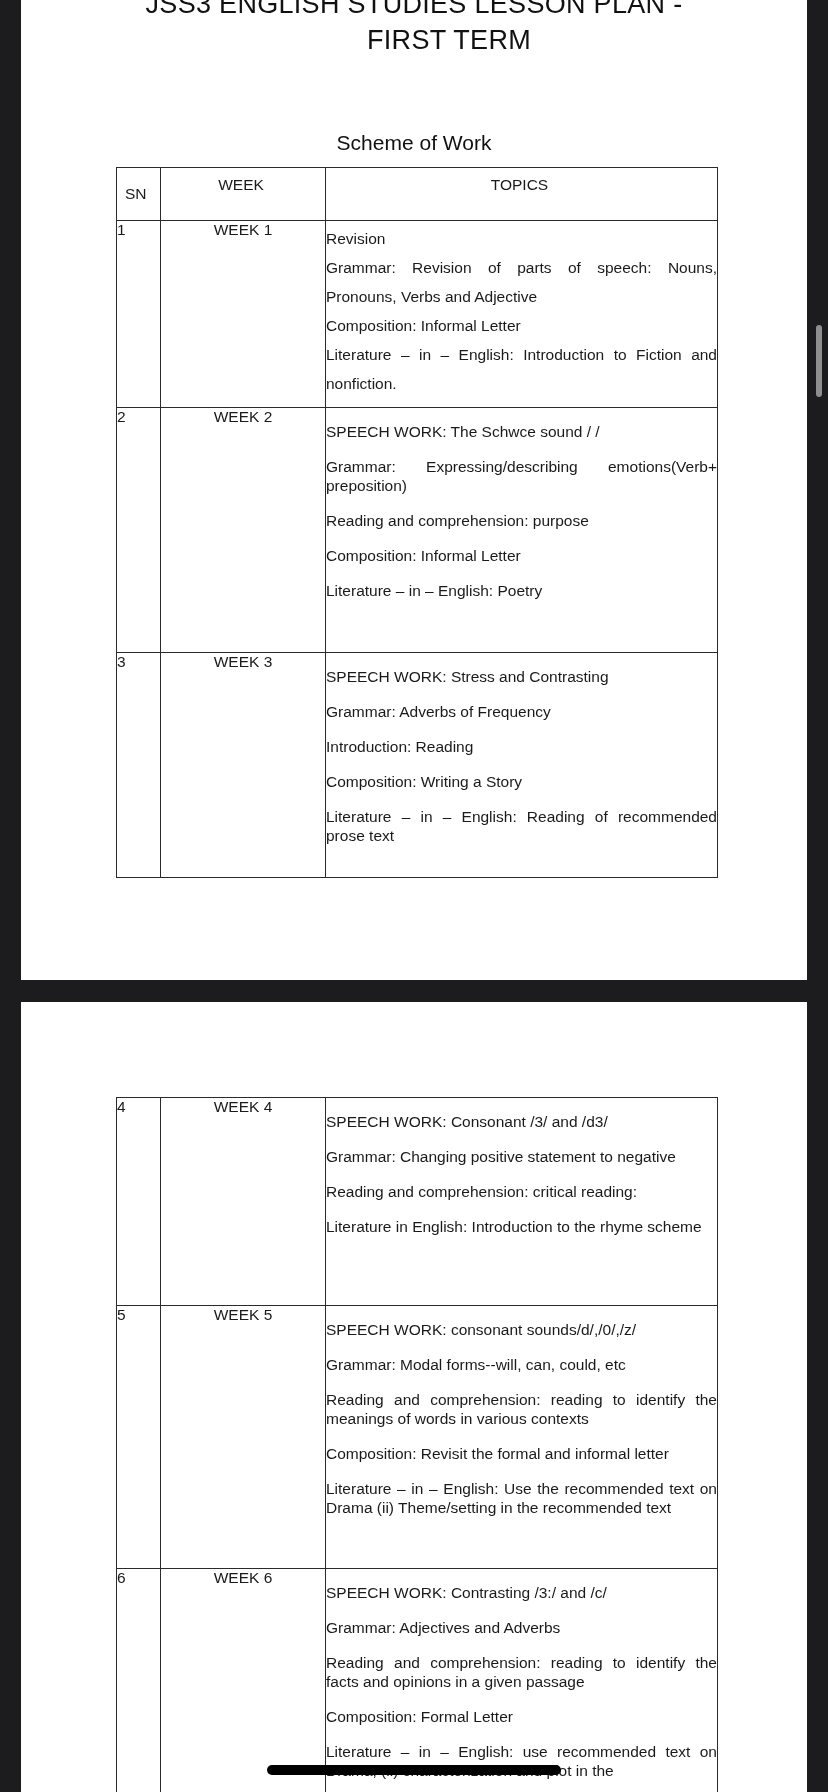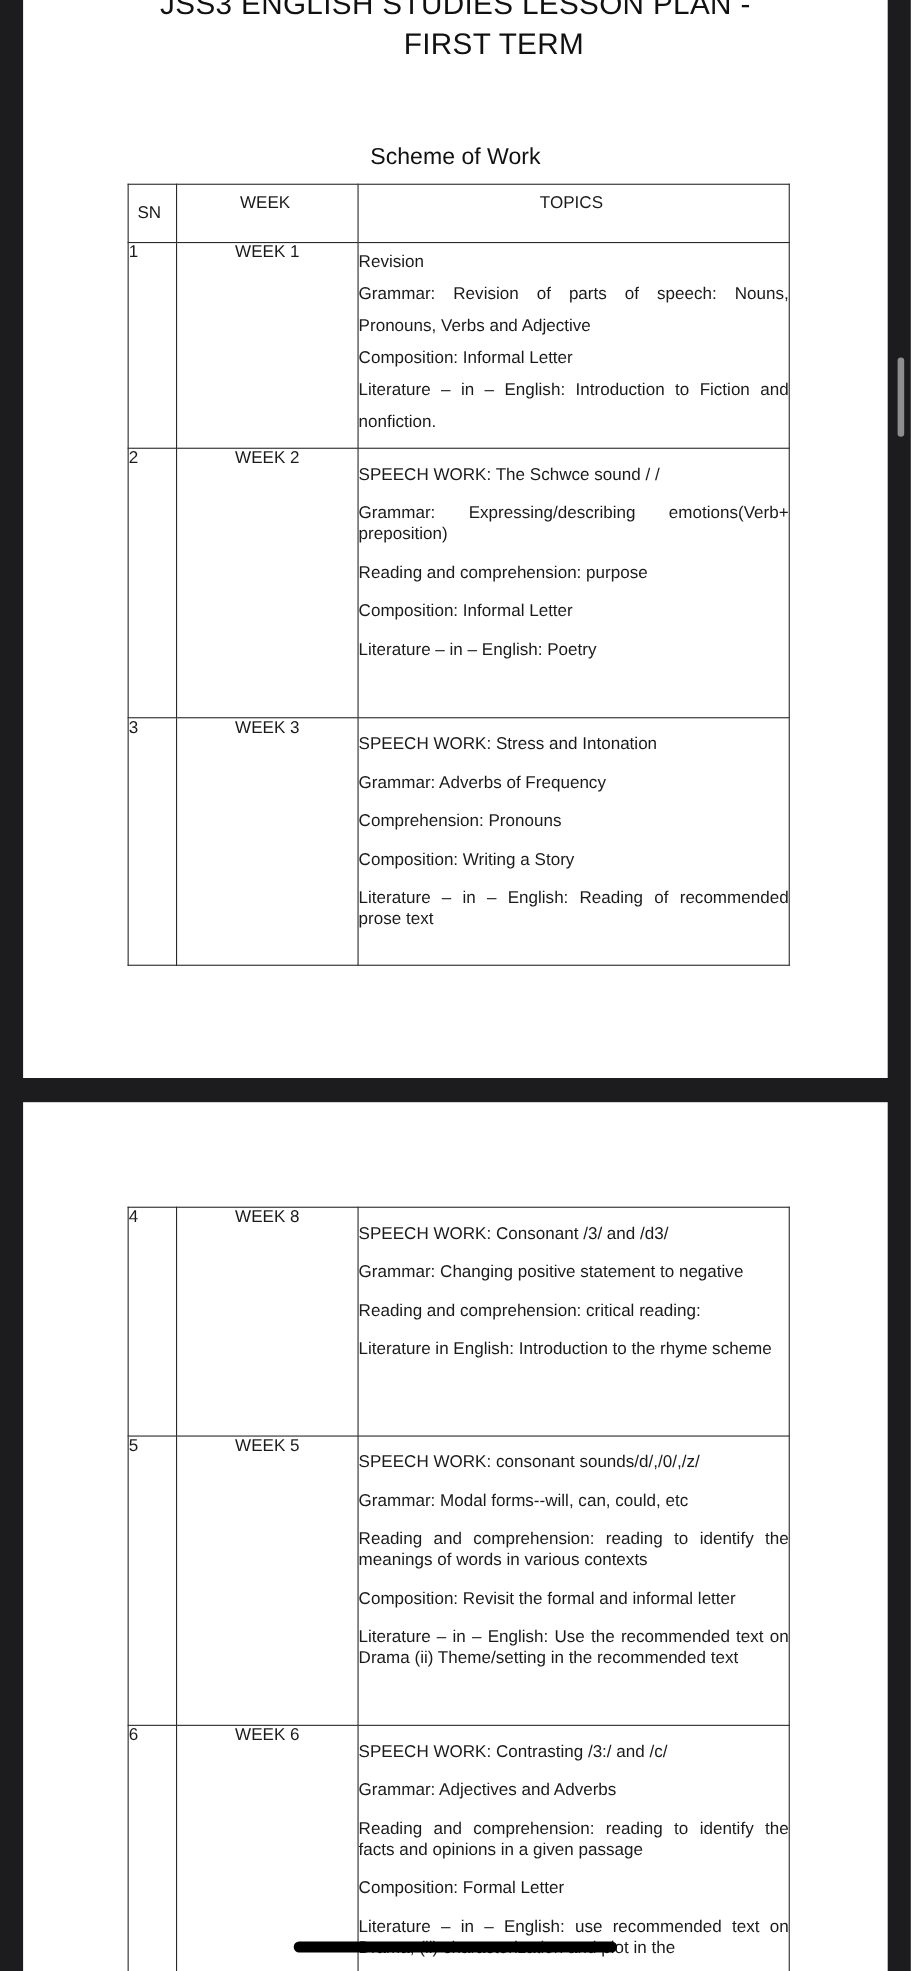--- a/index.html
+++ b/index.html
@@ -117,7 +117,7 @@
       <td class="sn">3</td>
       <td class="wk">WEEK 3</td>
       <td class="tp tight">
-        <div class="item first">SPEECH WORK: Stress and Intonation</div>
+        <div class="item first">SPEECH WORK: Stress and Contrasting</div>
         <div class="item">Grammar: Adverbs of Frequency</div>
         <div class="item">Comprehension: Pronouns</div>
         <div class="item">Composition: Writing a Story</div>

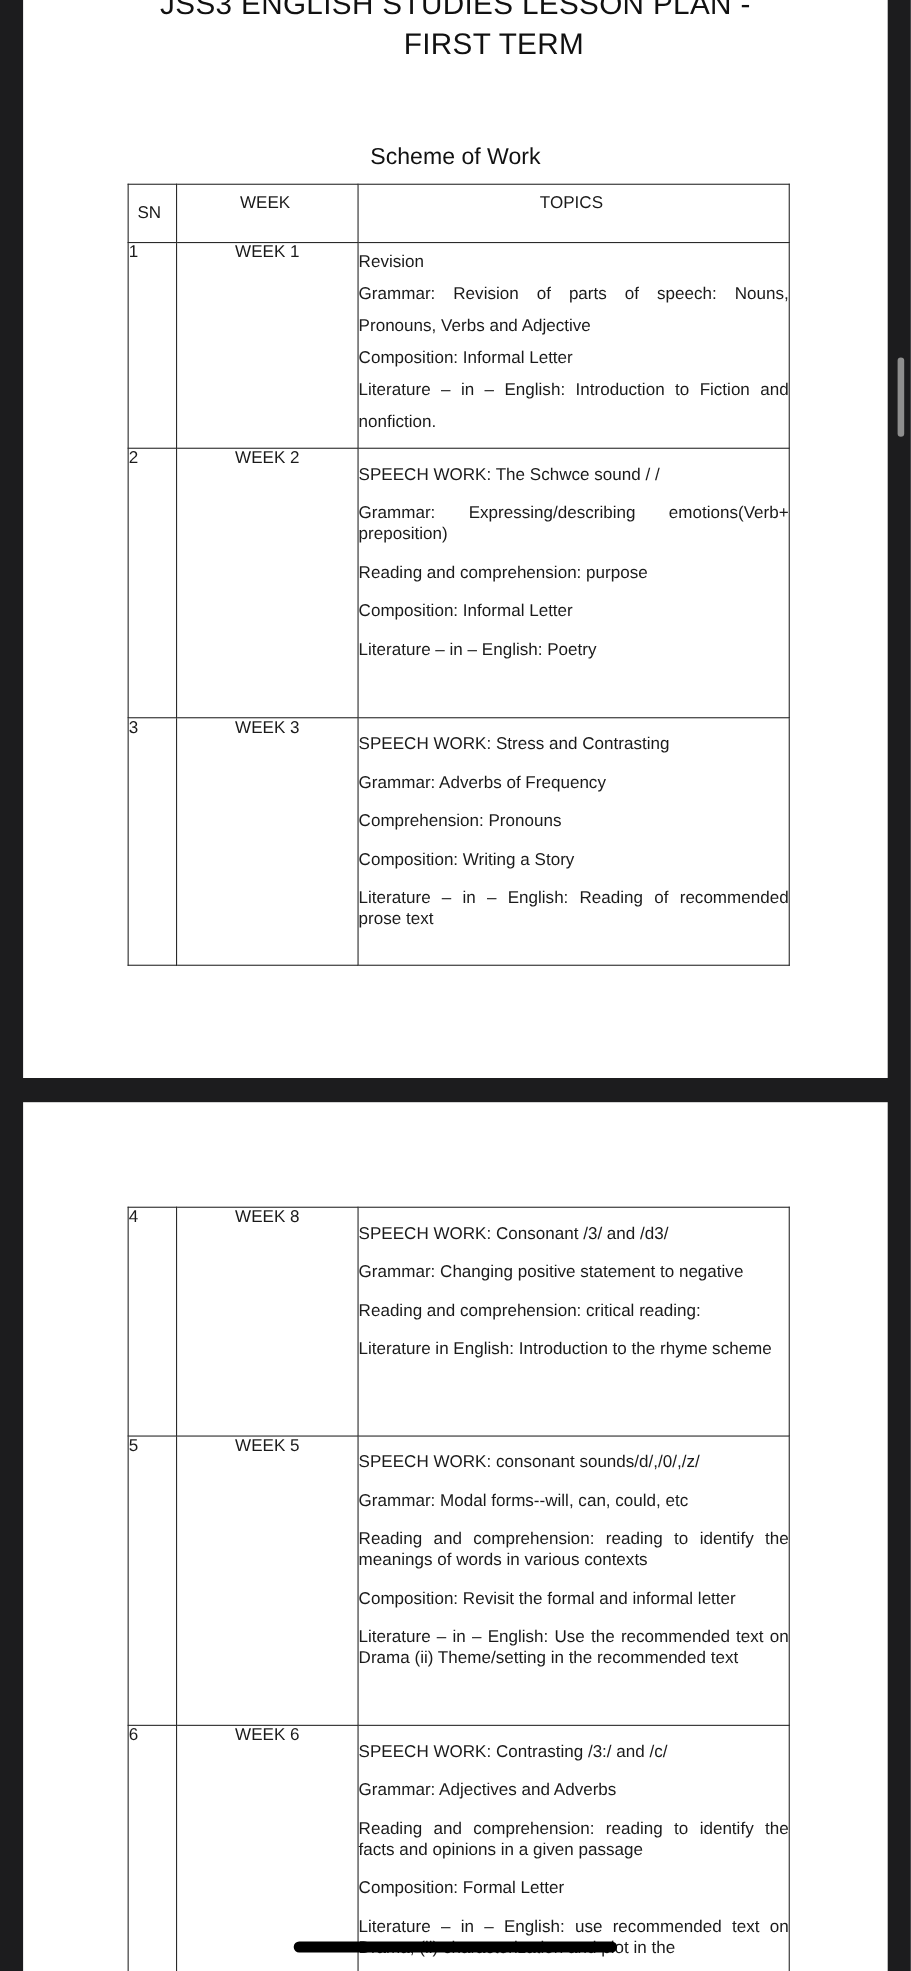--- a/index.html
+++ b/index.html
@@ -119,7 +119,7 @@
       <td class="tp tight">
         <div class="item first">SPEECH WORK: Stress and Contrasting</div>
         <div class="item">Grammar: Adverbs of Frequency</div>
-        <div class="item">Comprehension: Pronouns</div>
+        <div class="item">Introduction: Reading</div>
         <div class="item">Composition: Writing a Story</div>
         <div class="item">Literature – in – English: Reading of recommended prose text</div>
       </td>

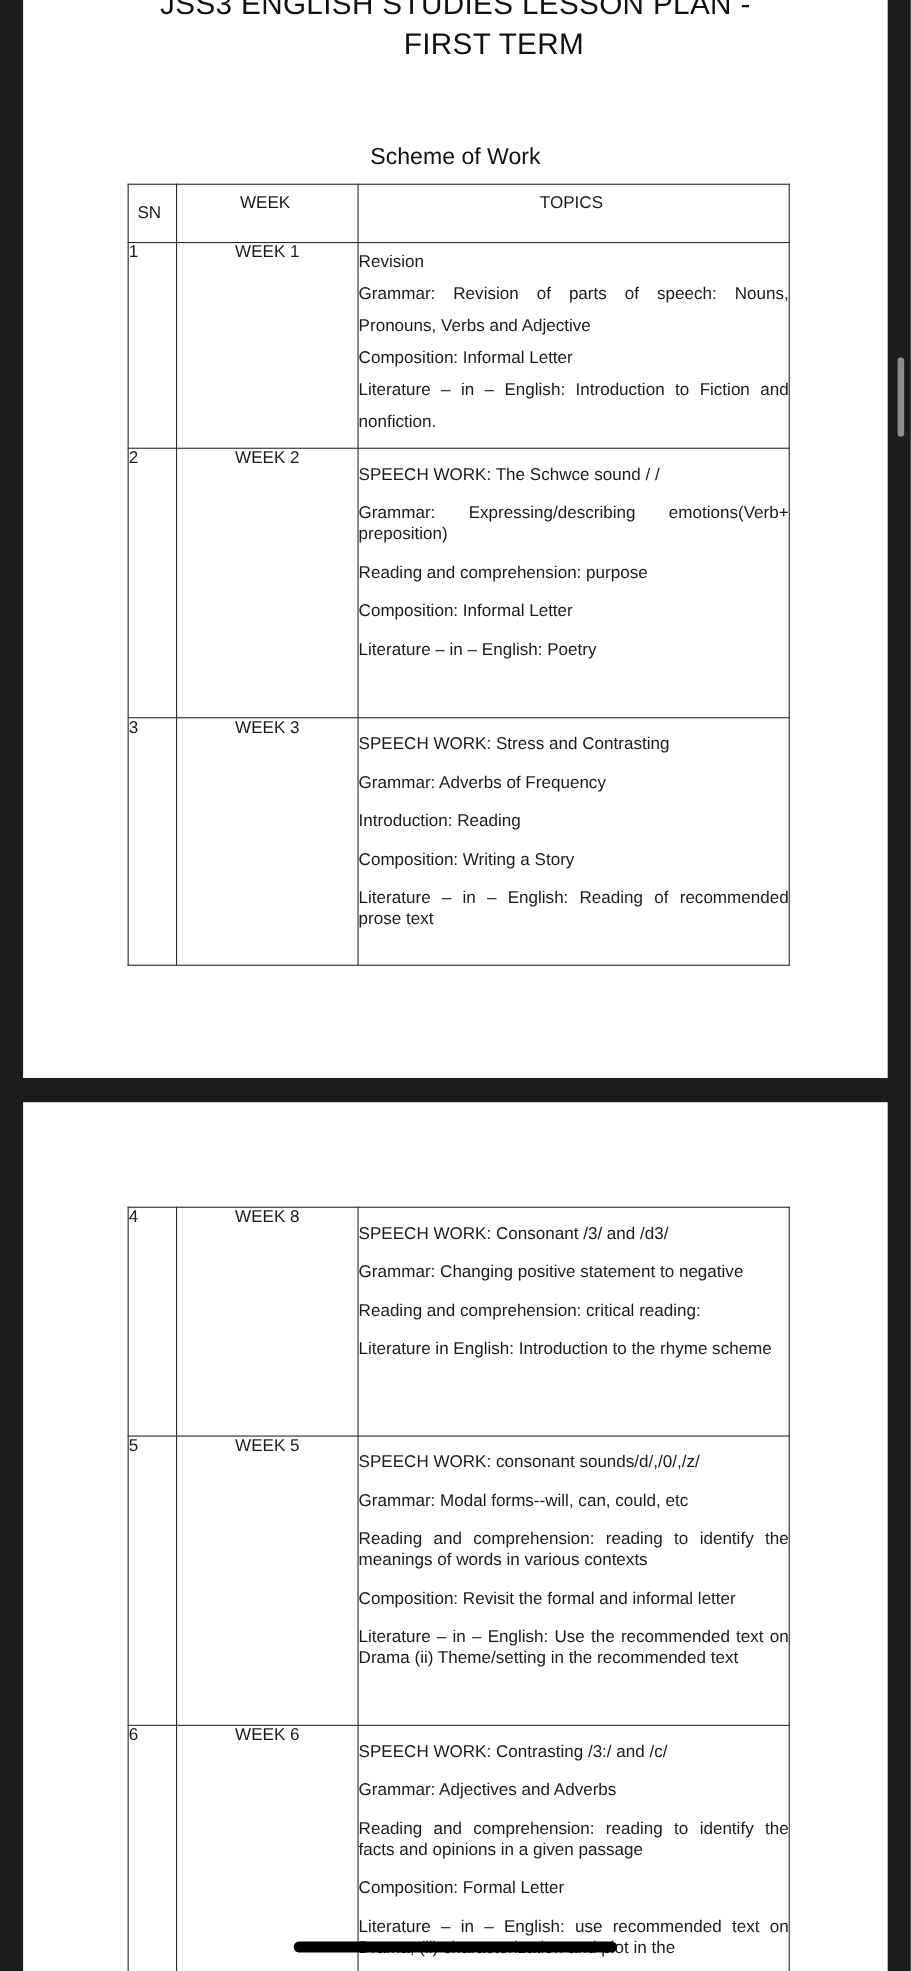--- a/index.html
+++ b/index.html
@@ -140,7 +140,7 @@
     <tbody>
         <tr style="height:208px;">
       <td class="sn">4</td>
-      <td class="wk">WEEK 8</td>
+      <td class="wk">WEEK 4</td>
       <td class="tp tight">
         <div class="item first">SPEECH WORK: Consonant /3/ and /d3/</div>
         <div class="item">Grammar: Changing positive statement to negative</div>

